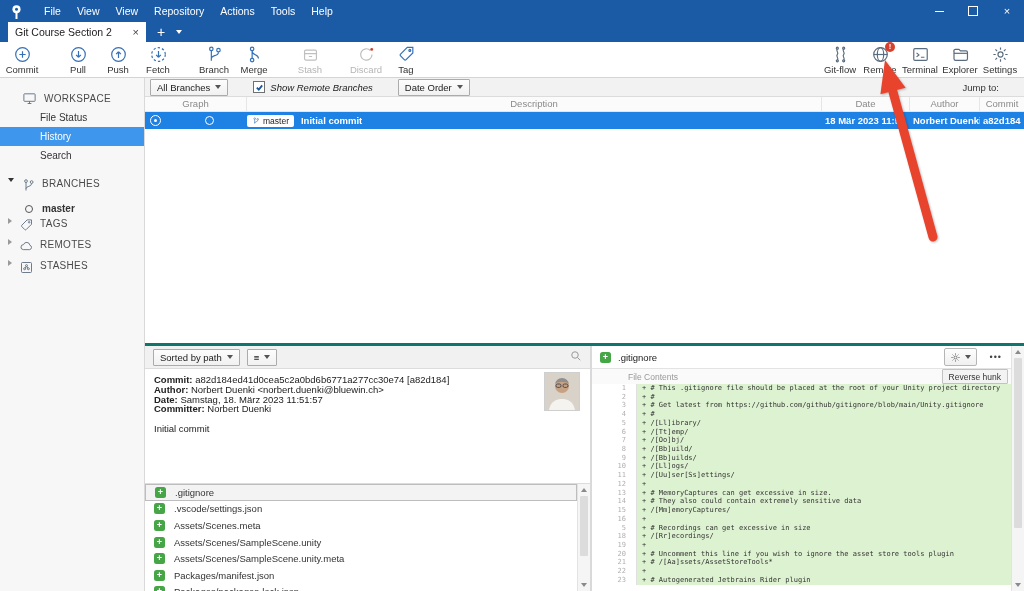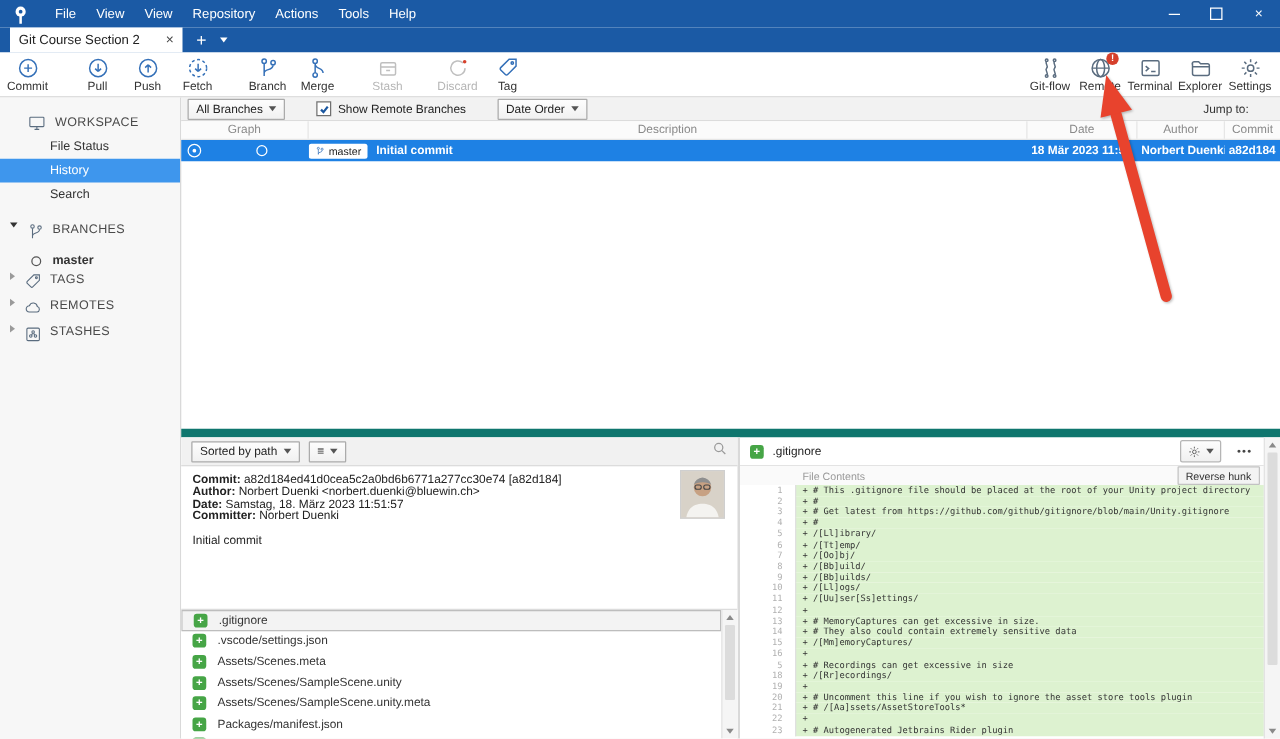--- a/index.html
+++ b/index.html
@@ -60,7 +60,7 @@
   .winbtn{display:inline-flex;align-items:center;gap:5px;height:15px;padding:0 6px;font-size:9.5px;color:#222;
        background:linear-gradient(#fdfdfd,#f1f1f1);border:1px solid #ababab;border-radius:1px;}
   .chev{width:0;height:0;border-left:3px solid transparent;border-right:3px solid transparent;border-top:4px solid #555;}
-  .cbgroup{display:flex;align-items:center;gap:5px;font-size:9.5px;color:#222;}
+  .cbgroup{display:flex;align-items:center;gap:5px;font-size:9.5px;color:#222;font-style:italic;}
   .cbox{width:10px;height:10px;background:#fff;border:1px solid #707070;display:flex;align-items:center;justify-content:center;}
   .cbox svg{width:9px;height:9px;stroke:#1a57a0;stroke-width:2;fill:none;}
   .jump{margin-left:auto;font-size:9.5px;color:#333;padding-right:20px;}

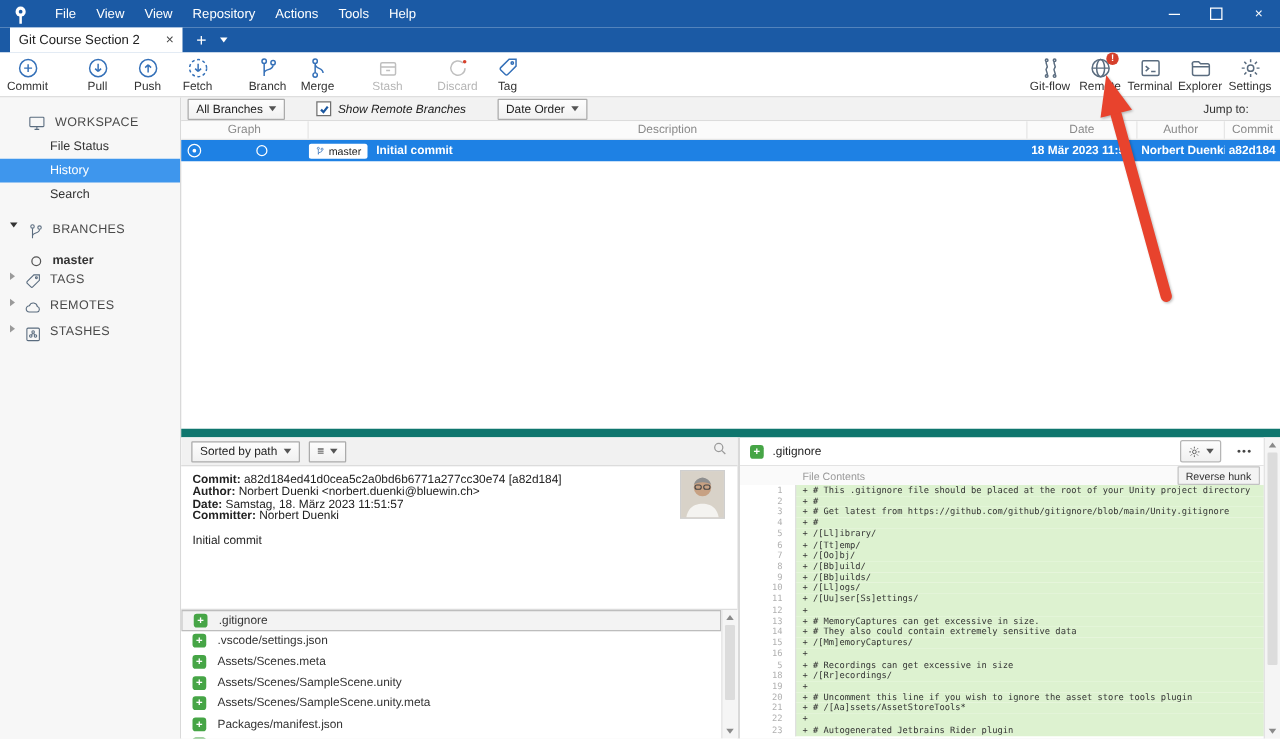--- a/index.html
+++ b/index.html
@@ -86,7 +86,7 @@
   .branch-badge svg{width:8px;height:8px;stroke:#3470b8;fill:none;stroke-width:1.8;}
   .cr-date,.cr-author,.cr-commit{padding-left:3px;}
   
-  .bottom{position:absolute;top:265px;left:0;right:0;bottom:0;display:flex;border-top:7px solid #0f766e;}
+  .bottom{position:absolute;top:265px;left:0;right:0;bottom:0;display:flex;border-top:3px solid #0f766e;}
   .detail{width:447px;flex:none;border-right:2px solid #d9d9d9;box-sizing:border-box;position:relative;background:#fff;}
   .dhead{height:22px;background:#f1f1f1;border-bottom:1px solid #dcdcdc;display:flex;align-items:center;
        padding:0 8px;gap:7px;}

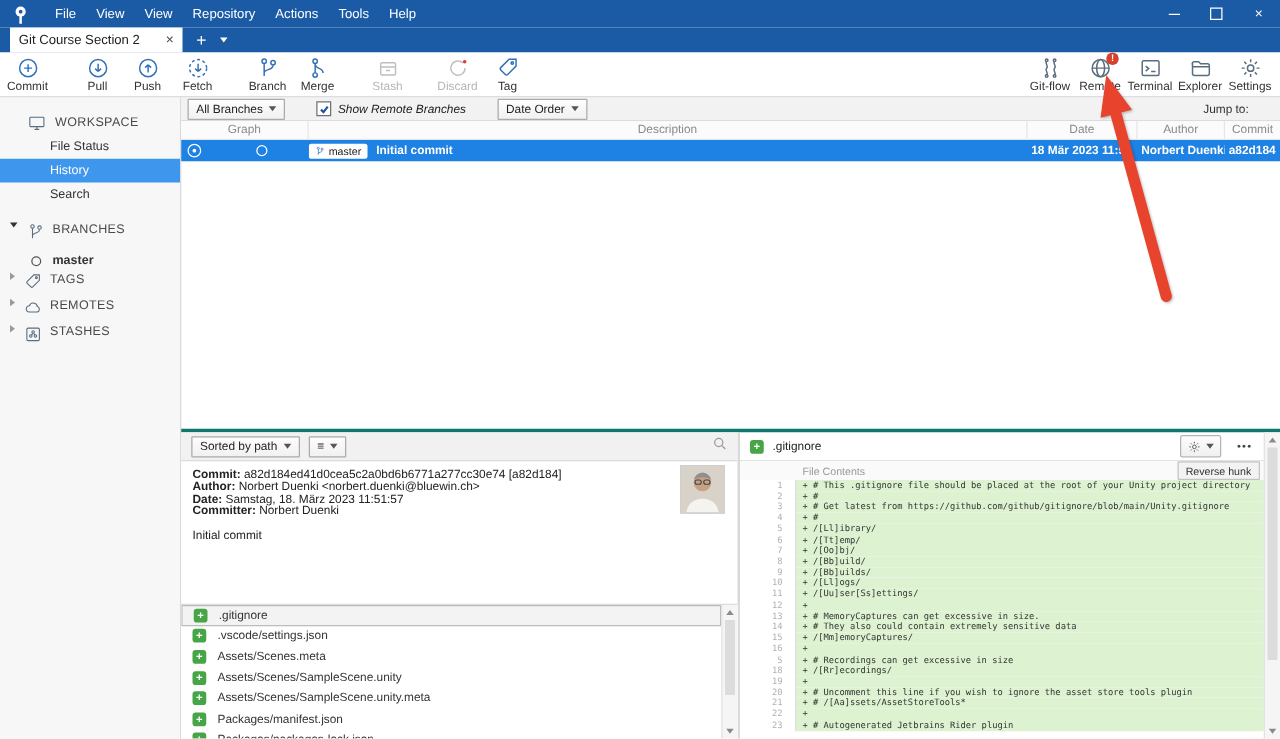--- a/index.html
+++ b/index.html
@@ -117,7 +117,7 @@
   .gearbtn svg{width:11px;height:11px;stroke:#555;fill:none;stroke-width:1.6;}
   .more{color:#444;font-size:9px;letter-spacing:1px;margin-left:6px;margin-right:2px;}
   .diffsub{height:15px;background:#fafafa;border-bottom:1px solid #e8e8e8;display:flex;align-items:center;
-       padding-left:50px;margin-right:12px;}
+       padding-left:36px;margin-right:12px;}
   .fc-label{font-size:8.5px;color:#999;}
   .revbtn{margin-left:auto;margin-right:4px;height:13px;font-size:8.5px;color:#333;background:#f3f3f3;
        border:1px solid #c2c2c2;border-radius:1px;display:flex;align-items:center;padding:0 6px;}

